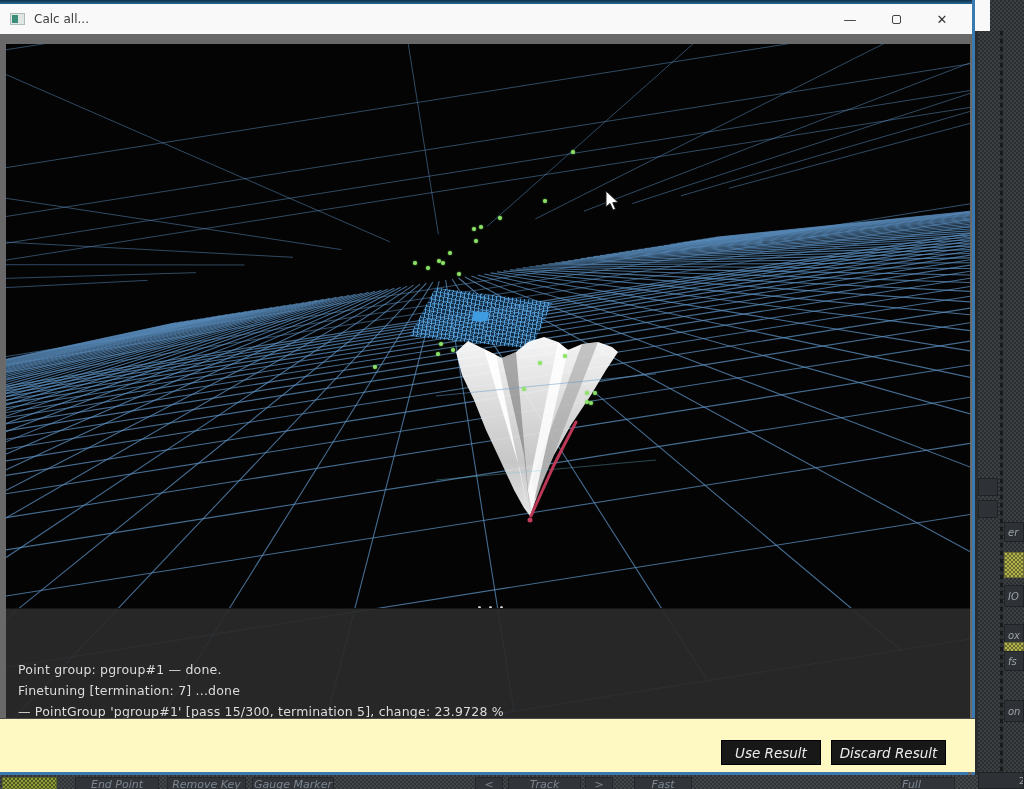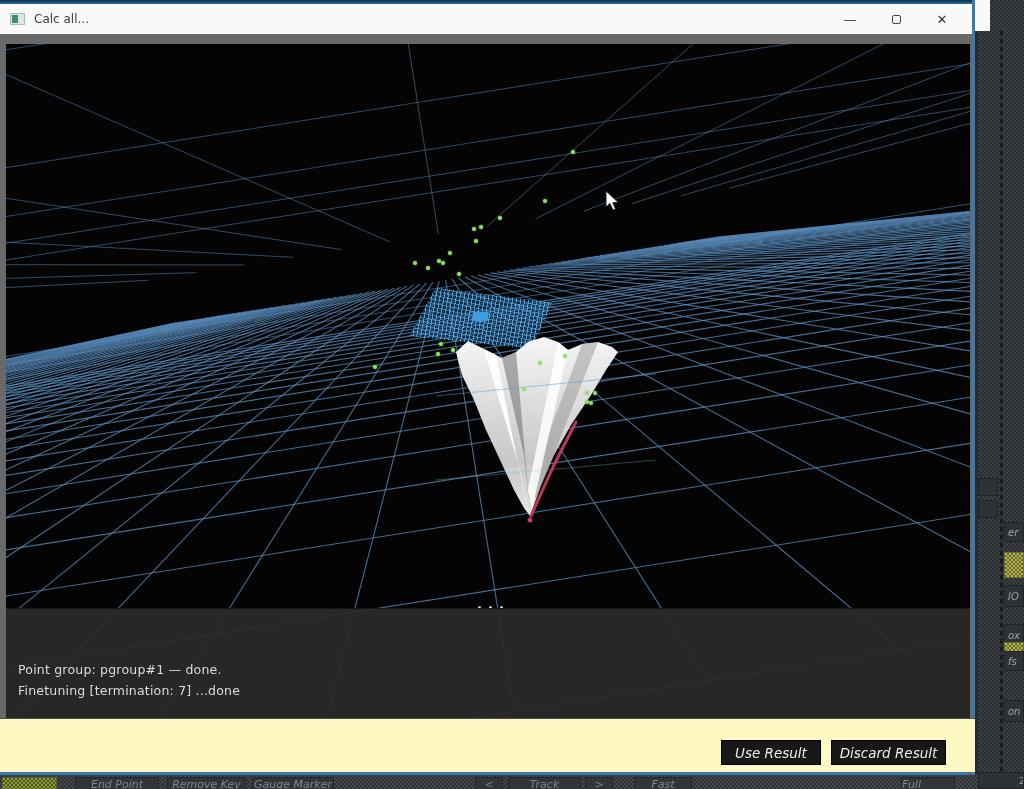--- a/index.html
+++ b/index.html
@@ -274,6 +274,7 @@
         <div class="status-text">
           <div>Point group: pgroup#1 —  done.</div>
           <div>Finetuning [termination: 7] ...done</div>
+          <div>— PointGroup 'pgroup#1' [pass 15/300, termination 5], change: 23.9728 %</div>
         </div>
       </div>
 

